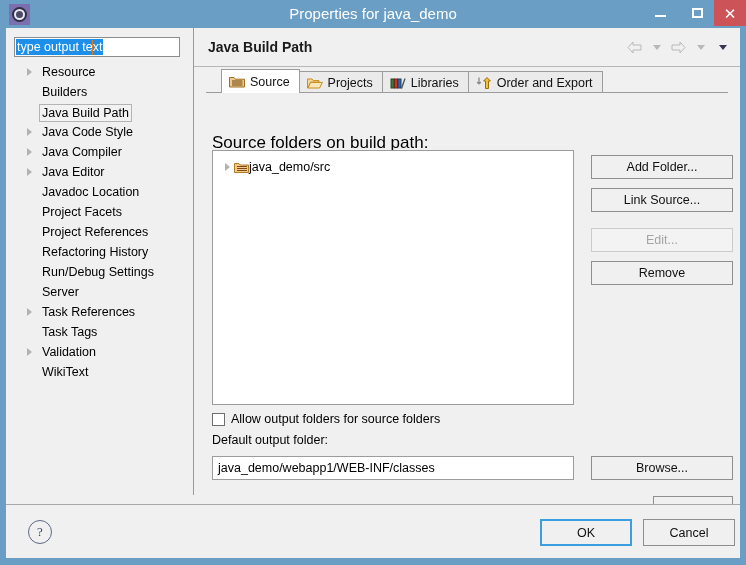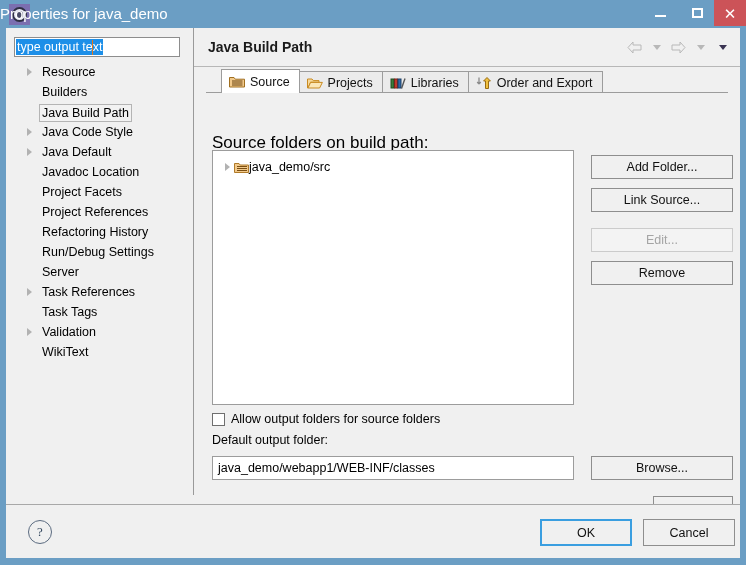--- a/index.html
+++ b/index.html
@@ -45,6 +45,7 @@
     position: absolute; left: 0; top: 0;
     width: 746px; height: 28px;
     line-height: 28px;
+    text-align: center;
     font-size: 15px;
     color: #ffffff;
     font-family: "Liberation Sans", sans-serif;

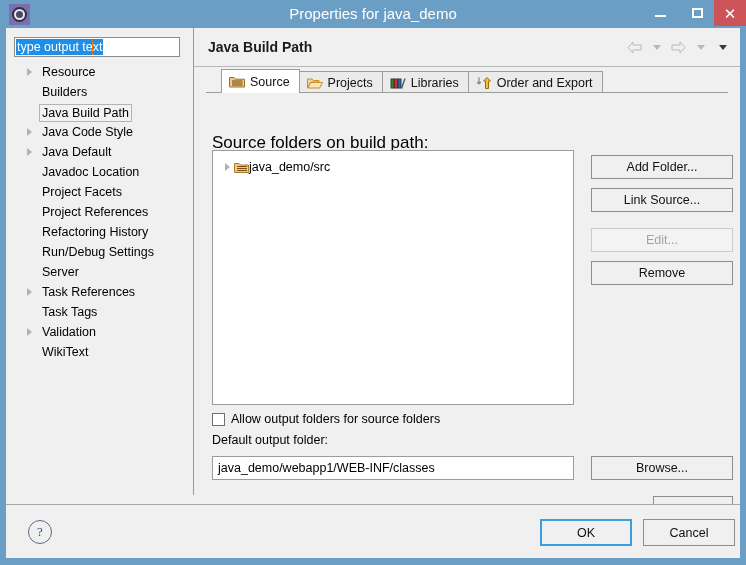--- a/index.html
+++ b/index.html
@@ -419,7 +419,7 @@
           <div class="tree-item"><span class="twisty"></span><span class="tlabel">Builders</span></div>
           <div class="tree-item selected"><span class="twisty"></span><span class="tlabel">Java Build Path</span></div>
           <div class="tree-item has-children"><span class="twisty"></span><span class="tlabel">Java Code Style</span></div>
-          <div class="tree-item has-children"><span class="twisty"></span><span class="tlabel">Java Default</span></div>
+          <div class="tree-item has-children"><span class="twisty"></span><span class="tlabel">Java Compiler</span></div>
           <div class="tree-item"><span class="twisty"></span><span class="tlabel">Javadoc Location</span></div>
           <div class="tree-item"><span class="twisty"></span><span class="tlabel">Project Facets</span></div>
           <div class="tree-item"><span class="twisty"></span><span class="tlabel">Project References</span></div>

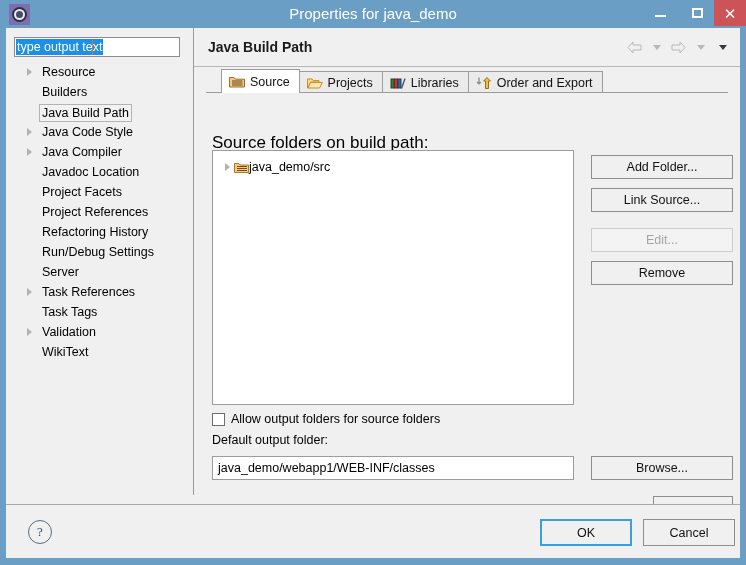--- a/index.html
+++ b/index.html
@@ -420,6 +420,7 @@
           <div class="tree-item selected"><span class="twisty"></span><span class="tlabel">Java Build Path</span></div>
           <div class="tree-item has-children"><span class="twisty"></span><span class="tlabel">Java Code Style</span></div>
           <div class="tree-item has-children"><span class="twisty"></span><span class="tlabel">Java Compiler</span></div>
+          <div class="tree-item has-children"><span class="twisty"></span><span class="tlabel">Java Editor</span></div>
           <div class="tree-item"><span class="twisty"></span><span class="tlabel">Javadoc Location</span></div>
           <div class="tree-item"><span class="twisty"></span><span class="tlabel">Project Facets</span></div>
           <div class="tree-item"><span class="twisty"></span><span class="tlabel">Project References</span></div>

